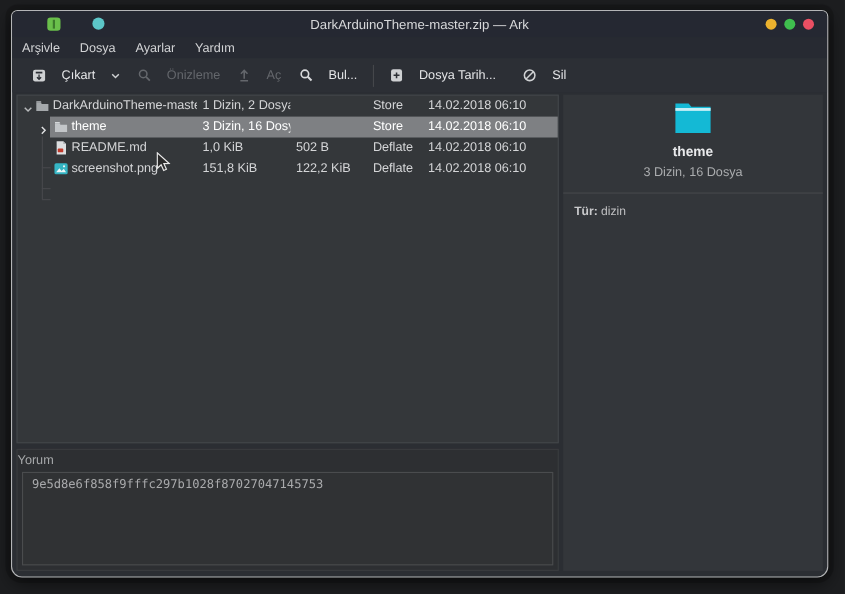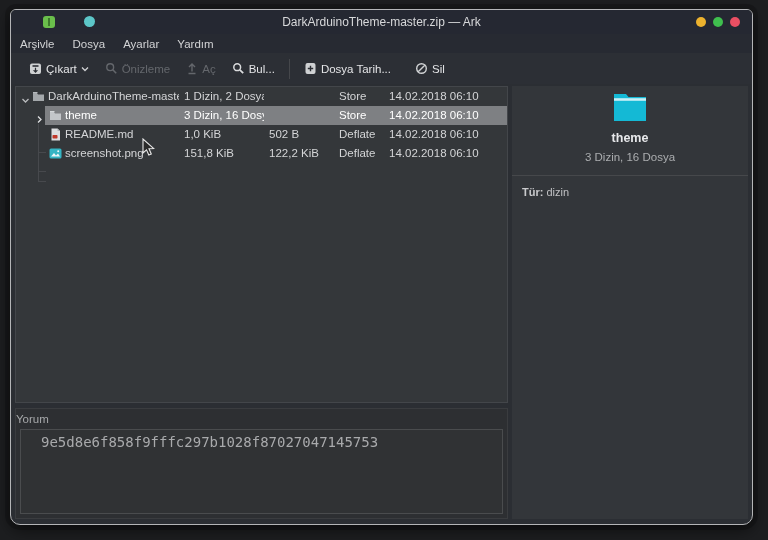--- a/index.html
+++ b/index.html
@@ -34,7 +34,7 @@
   .menu-item { font-size:11.5px; color:#d2d3d5; padding:2px 9px; cursor:default; }
   
   .toolbar { position:absolute; left:0; top:43px; right:0; height:31px; background:var(--toolbar_bg); display:flex; align-items:center; padding-left:10px; }
-  .tbtn { display:flex; align-items:center; gap:4px; padding:4px 8px; font-size:11.5px; color:#e4e5e7; border-radius:2px; }
+  .tbtn { display:flex; align-items:center; gap:14px; padding:4px 8px; font-size:11.5px; color:#e4e5e7; border-radius:2px; }
   .tbtn.disabled { color:var(--disabled); }
   .tbtn svg { display:block; }
   .tb-sep { width:1px; height:20px; background:#45474b; margin:0 6px; }

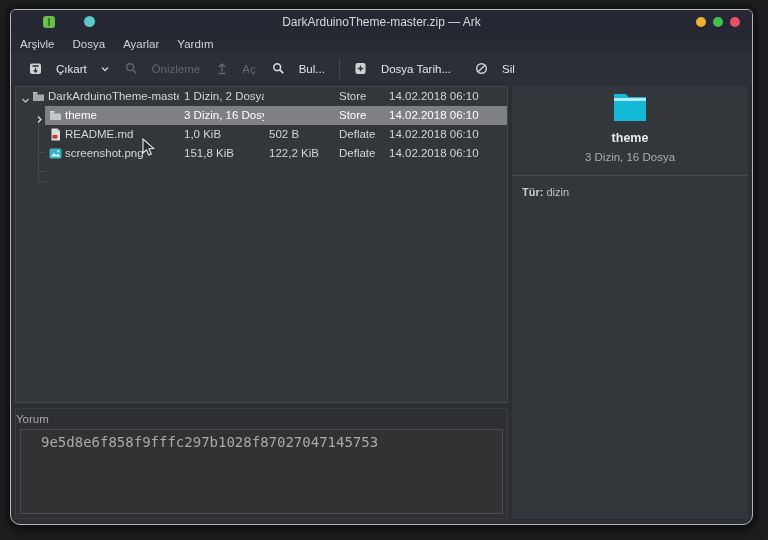--- a/index.html
+++ b/index.html
@@ -63,7 +63,7 @@
   .comment-panel textarea {
     position:absolute; left:4px; right:4px; top:20px; bottom:4px; width:calc(100% - 8px);
     background:var(--textarea_bg); border:1px solid #4a4c4e; resize:none;
-    font-family:"DejaVu Sans Mono", monospace; font-size:14px; color:#a9aaac; padding:4px 20px; outline:none;
+    font-family:"DejaVu Sans Mono", monospace; font-size:11px; color:#a9aaac; padding:4px 8px; outline:none;
   }
   
   .info-panel { position:absolute; left:501px; top:76px; width:236px; height:433px; background:var(--panel_bg); }

